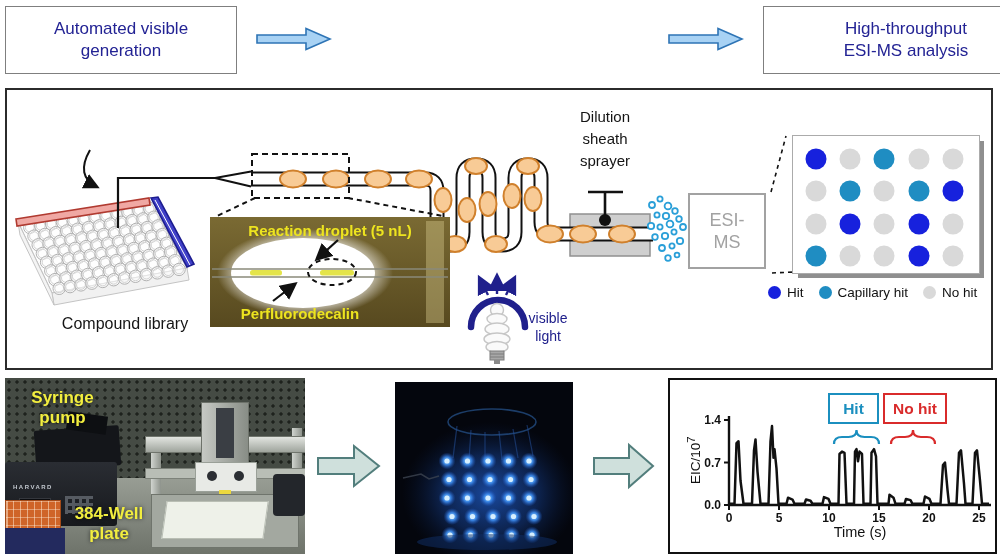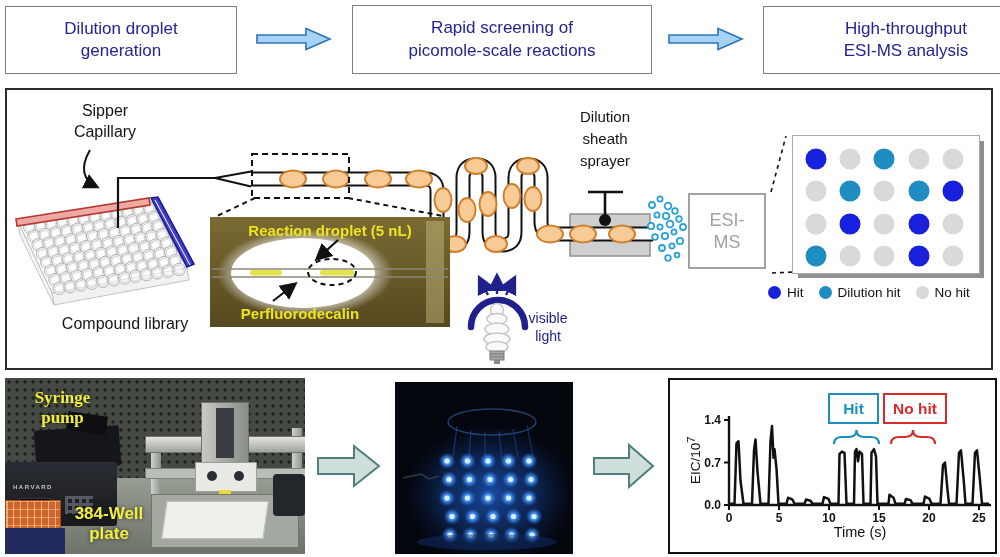--- a/index.html
+++ b/index.html
@@ -39,7 +39,7 @@
 
 <div id="stage">
 
-  <div class="abs wf-box prelines" style="left:5px;top:6px;width:230px;height:66px;">Dilution droplet
+  <div class="abs wf-box prelines" style="left:5px;top:6px;width:230px;height:66px;">Automated visible
 generation</div>
   <svg class="abs" style="left:256px;top:27px;" width="76" height="24" viewBox="0 0 76 24">
     <polygon points="1,8 50,8 50,1.5 74,12 50,22.5 50,16 1,16" fill="#a8d2f4" stroke="#2e74b5" stroke-width="1.6"></polygon>

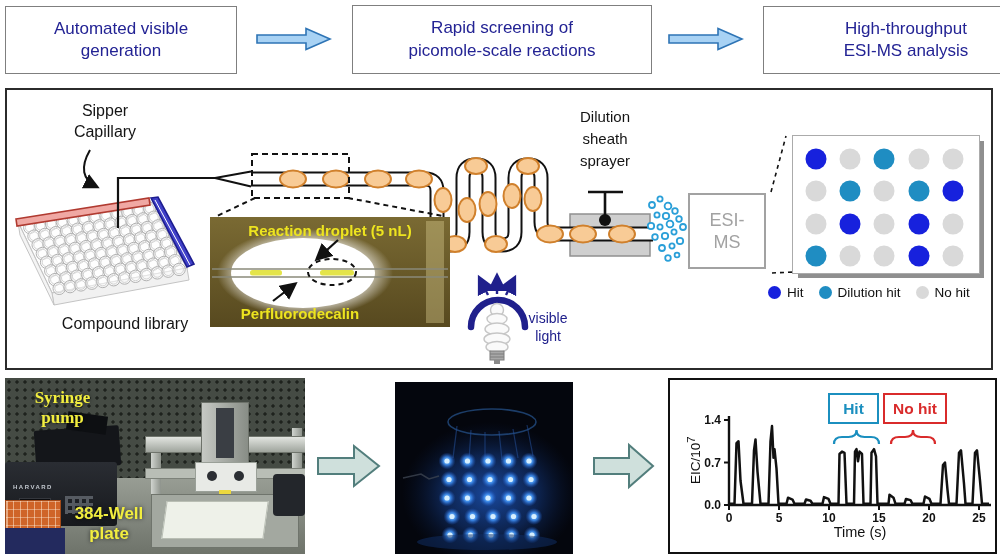--- a/index.html
+++ b/index.html
@@ -44,8 +44,6 @@
   <svg class="abs" style="left:256px;top:27px;" width="76" height="24" viewBox="0 0 76 24">
     <polygon points="1,8 50,8 50,1.5 74,12 50,22.5 50,16 1,16" fill="#a8d2f4" stroke="#2e74b5" stroke-width="1.6"></polygon>
   </svg>
-  <div class="abs wf-box prelines" style="left:352px;top:5px;width:298px;height:67px;">Rapid screening of
-picomole-scale reactions</div>
   <svg class="abs" style="left:668px;top:27px;" width="76" height="24" viewBox="0 0 76 24">
     <polygon points="1,8 50,8 50,1.5 74,12 50,22.5 50,16 1,16" fill="#a8d2f4" stroke="#2e74b5" stroke-width="1.6"></polygon>
   </svg>

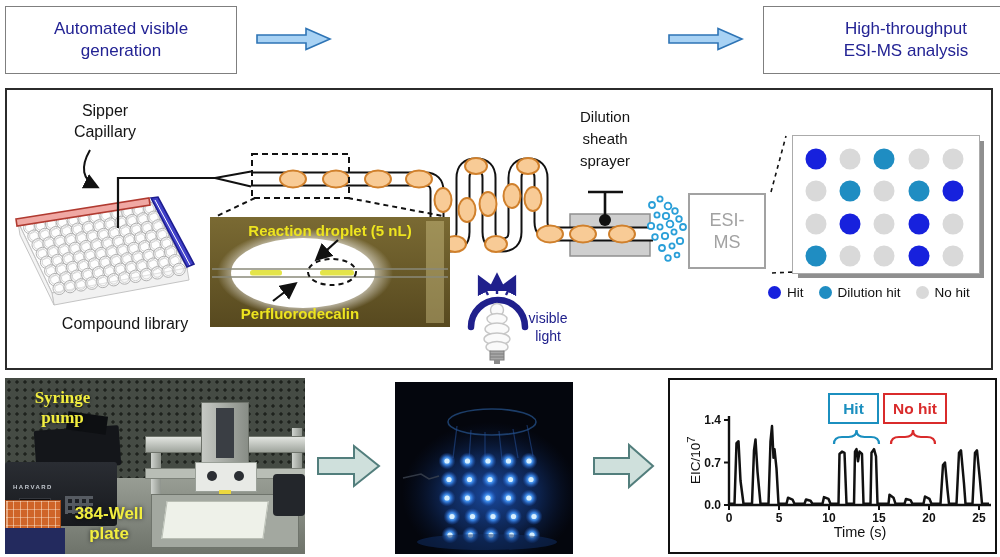--- a/index.html
+++ b/index.html
@@ -385,8 +385,6 @@
     </g>
   </svg>
 
-  <div class="abs lbl prelines" style="left:60px;top:101px;width:90px;">Sipper
-Capillary</div>
   <div class="abs lbl" style="left:45px;top:314px;width:160px;">Compound library</div>
   <div class="abs lbl prelines" style="left:568px;top:106px;width:74px;font-size:15px;line-height:1.45;">Dilution
 sheath

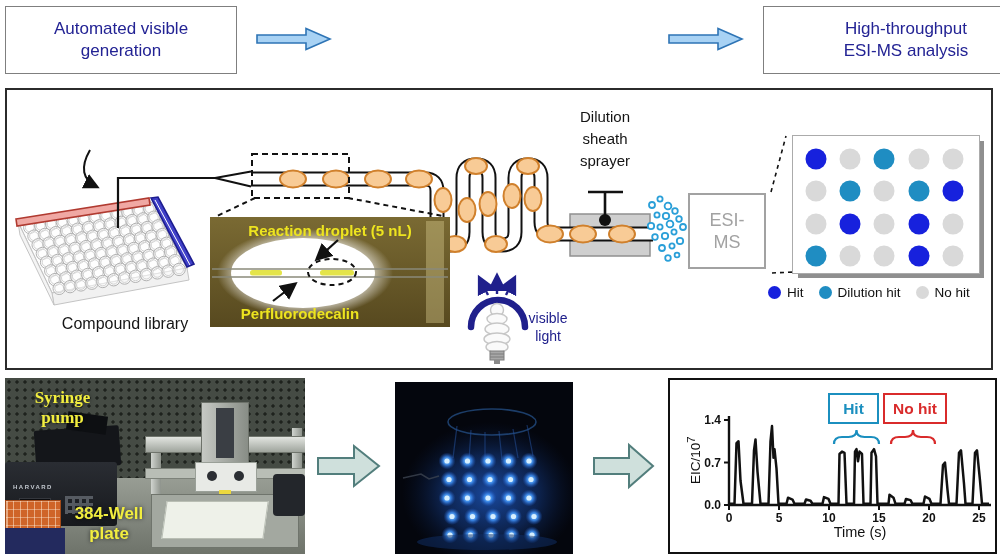--- a/index.html
+++ b/index.html
@@ -426,7 +426,7 @@
     </span>
     <span class="legend-item">
       <span class="legend-dot" style="background: rgb(31, 141, 194);"></span>
-      <span>Dilution hit</span>
+      <span>Capillary hit</span>
     </span>
     <span class="legend-item">
       <span class="legend-dot" style="background: rgb(217, 217, 217);"></span>

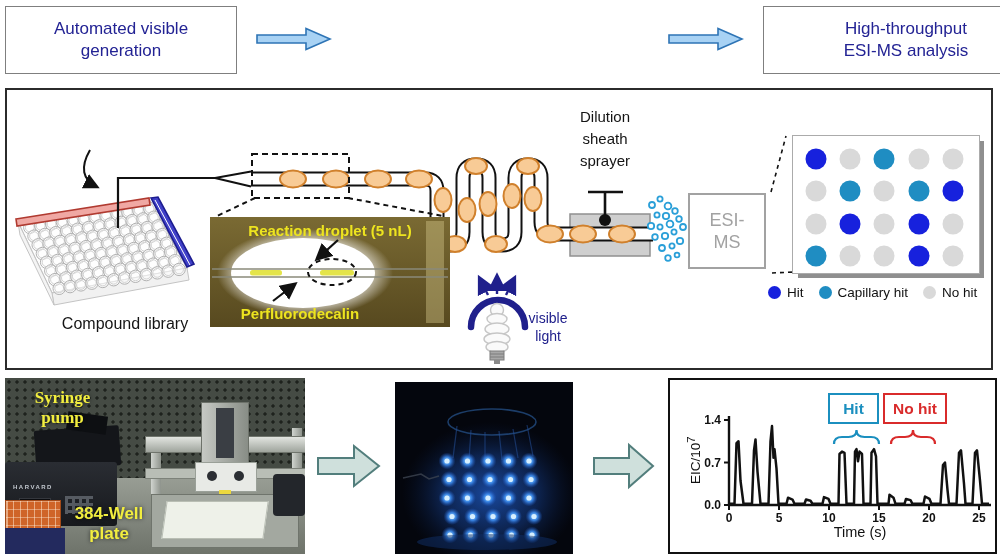--- a/index.html
+++ b/index.html
@@ -465,7 +465,7 @@
          repeating-linear-gradient(rgba(255,240,220,.4) 0 1.5px,transparent 1.5px 8px);"></div>
     <div class="abs" style="left:0;top:150px;width:60px;height:26px;background:#232a5e;"></div>
     <div class="abs" style="left:268px;top:96px;width:32px;height:42px;background:#23262b;border-radius:4px;"></div>
-    <div class="abs yellow-lbl prelines" style="left:5px;top:10px;width:105px;font-family:Liberation Serif, serif;">Syringe
+    <div class="abs yellow-lbl prelines" style="left:5px;top:10px;width:105px;">Syringe
 pump</div>
     <div class="abs yellow-lbl prelines" style="left:44px;top:126px;width:120px;">384-Well
 plate</div>

